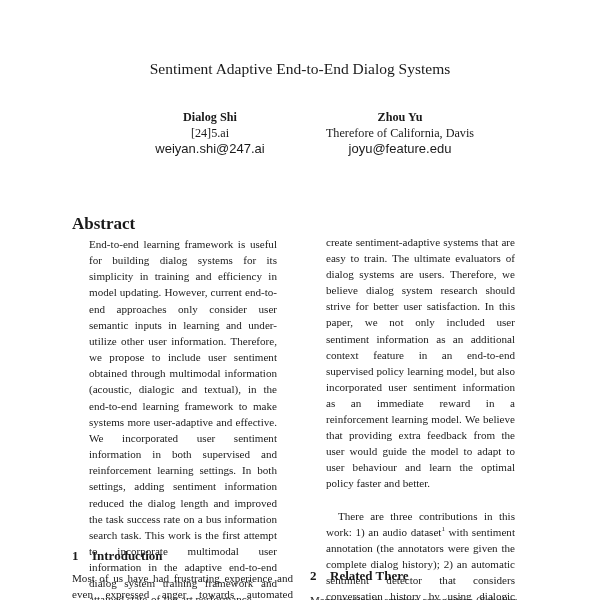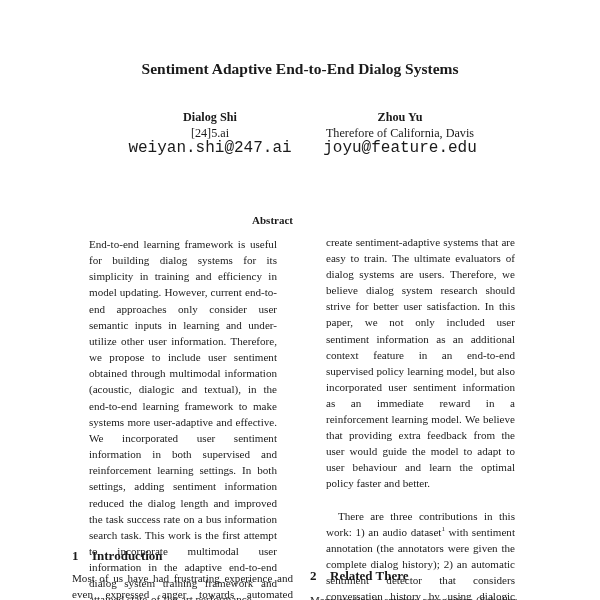--- a/index.html
+++ b/index.html
@@ -6,7 +6,7 @@
   body { width:600px; height:600px; overflow:hidden; position:relative;
          font-family:"Liberation Serif", "DejaVu Serif", serif; color:#1a1a1a; }
   .title { position:absolute; top:60px; left:0; width:600px; text-align:center;
-           font-size:15.5px; font-weight:bold; }
+           font-size:15.5px; font-weight:normal; }
   .author { position:absolute; top:110px; text-align:center; font-size:12.2px; line-height:15.5px; }
   .author .name { font-weight:bold; }
   .author .email { font-family:Liberation Mono, monospace; font-size:16px; }

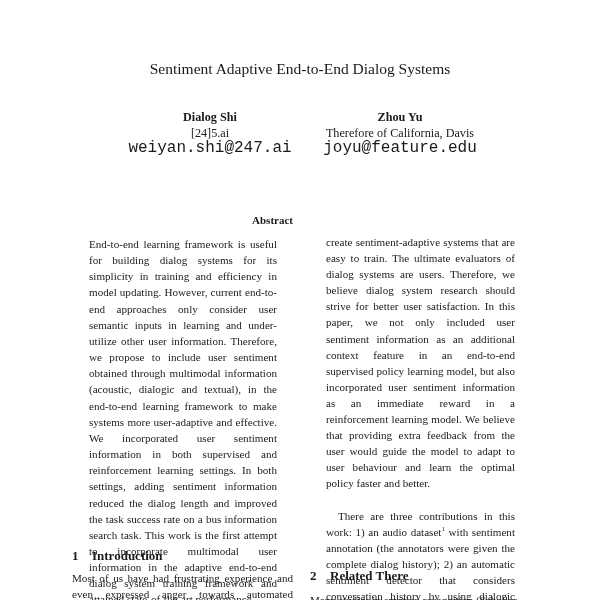--- a/index.html
+++ b/index.html
@@ -9,7 +9,7 @@
            font-size:15.5px; font-weight:normal; }
   .author { position:absolute; top:110px; text-align:center; font-size:12.2px; line-height:15.5px; }
   .author .name { font-weight:bold; }
-  .author .email { font-family:Liberation Mono, monospace; font-size:16px; }
+  .author .email { font-family:Liberation Sans, sans-serif; font-size:13px; }
   .a1 { left:110px; width:200px; }
   .a2 { left:285px; width:230px; }
   .col { position:absolute; font-size:11.1px; line-height:16.1px; text-align:justify; }

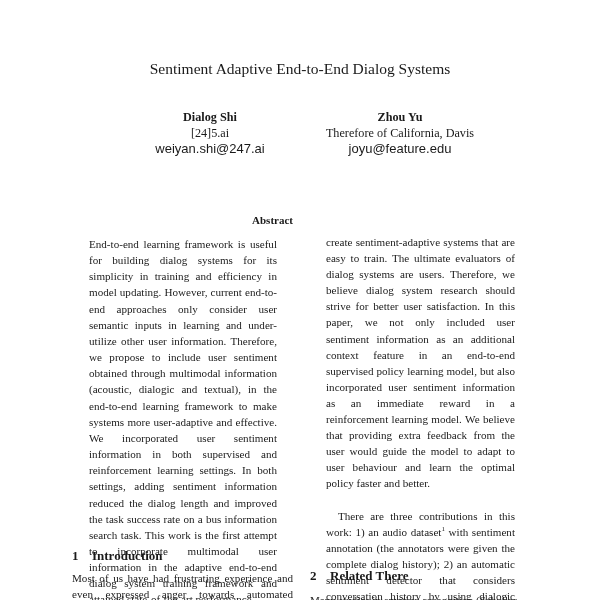--- a/index.html
+++ b/index.html
@@ -15,8 +15,8 @@
   .col { position:absolute; font-size:11.1px; line-height:16.1px; text-align:justify; }
   .left { left:72px; width:221px; }
   .right { left:310px; width:221px; }
-  .abstract-head { position:absolute; top:214px; left:72px; width:221px; text-align:right;
-                   font-weight:bold; font-size:11px; }
+  .abstract-head { position:absolute; top:214px; left:72px; width:221px; text-align:left;
+                   font-weight:bold; font-size:17px; }
   .abstract { position:absolute; top:236px; left:89px; width:188px; font-size:11.1px;
               line-height:16.15px; text-align:justify; hyphens:manual; }
   .sec { position:absolute; font-weight:bold; font-size:13px; }

